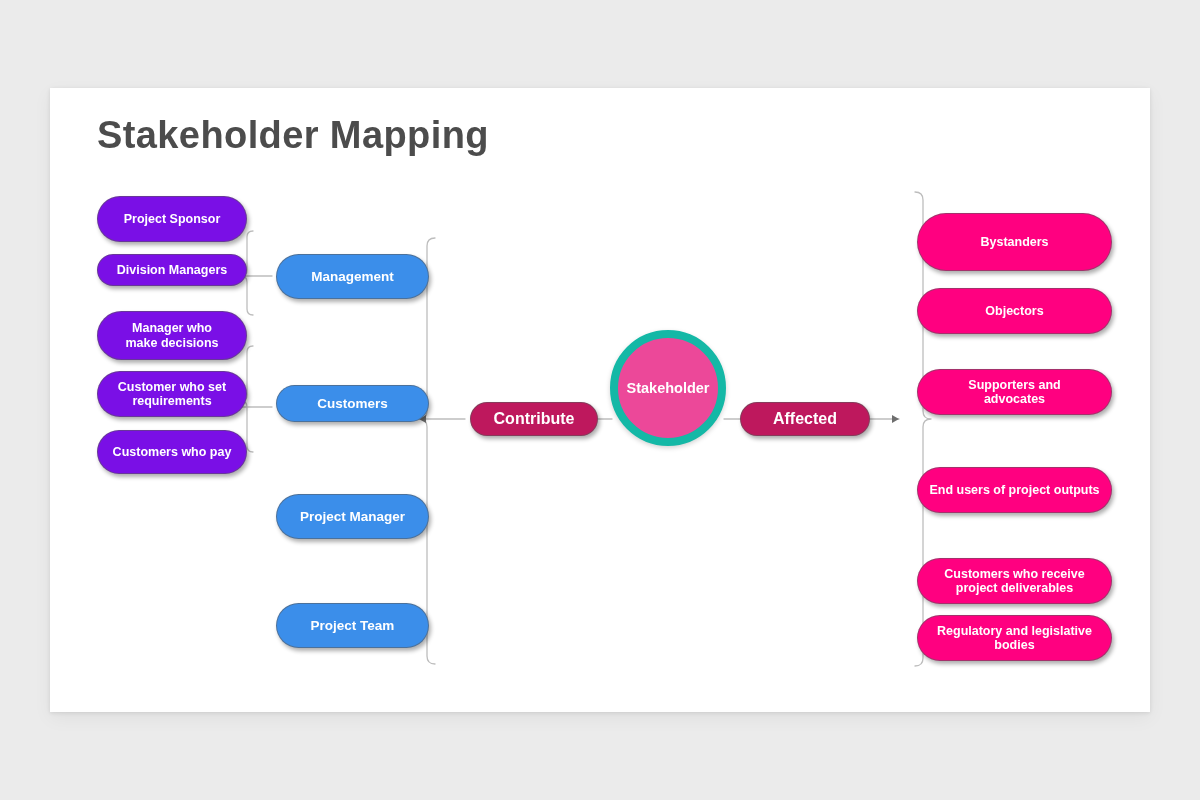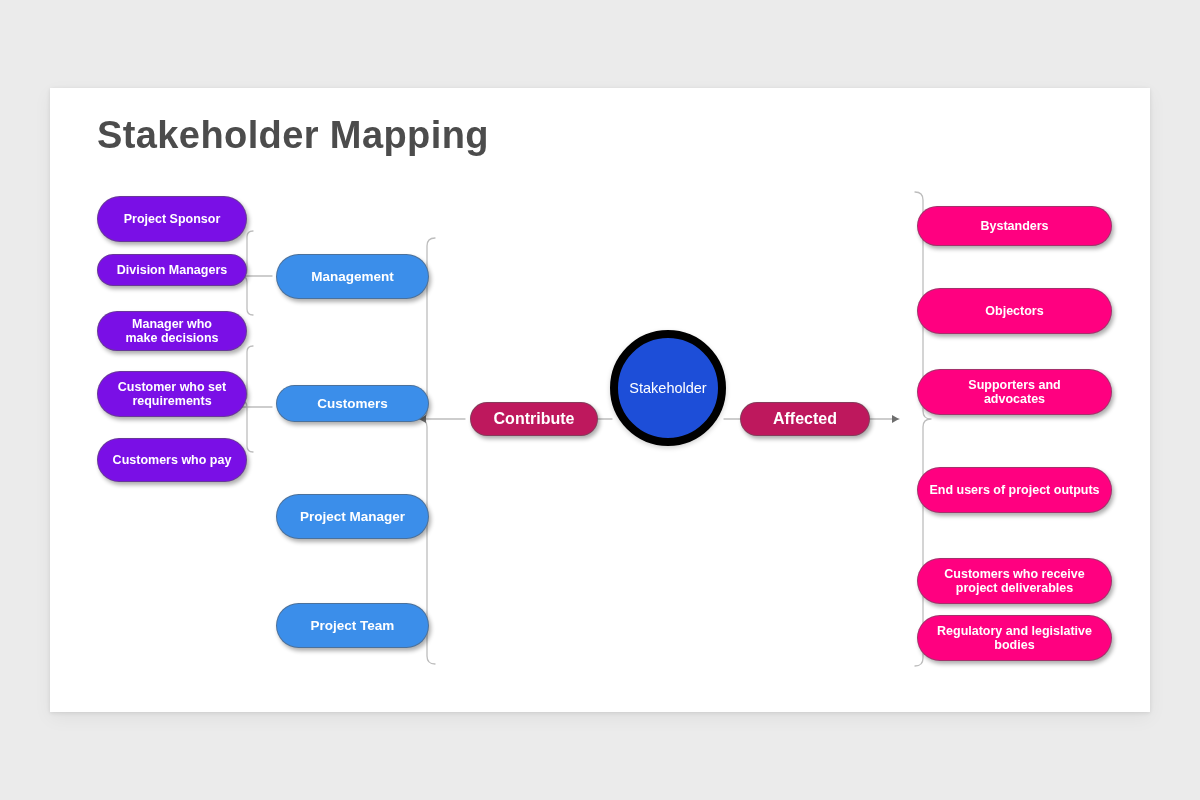--- a/index.html
+++ b/index.html
@@ -194,7 +194,7 @@
       <span>Stakeholder</span>
     </div>
 
-    <div class="pill pill-pink" style="left:867px; top:118px; width:195px; height:40px;">
+    <div class="pill pill-pink" style="left:867px; top:125px; width:195px; height:58px;">
       <span>Bystanders</span>
     </div>
 

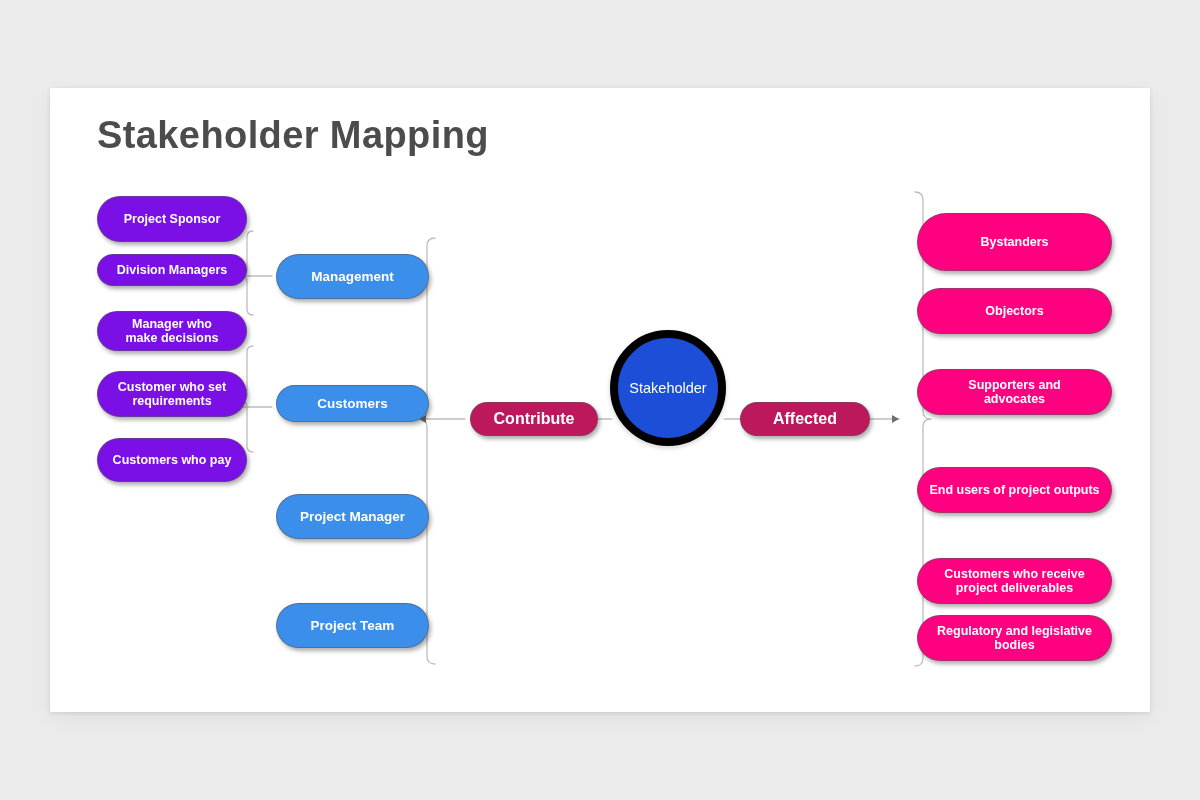--- a/index.html
+++ b/index.html
@@ -154,7 +154,7 @@
       <span>Division Managers</span>
     </div>
 
-    <div class="pill pill-purple" style="left:47px; top:223px; width:150px; height:40px;">
+    <div class="pill pill-purple" style="left:47px; top:223px; width:150px; height:49px;">
       <span>Manager who<br>make decisions</span>
     </div>
 

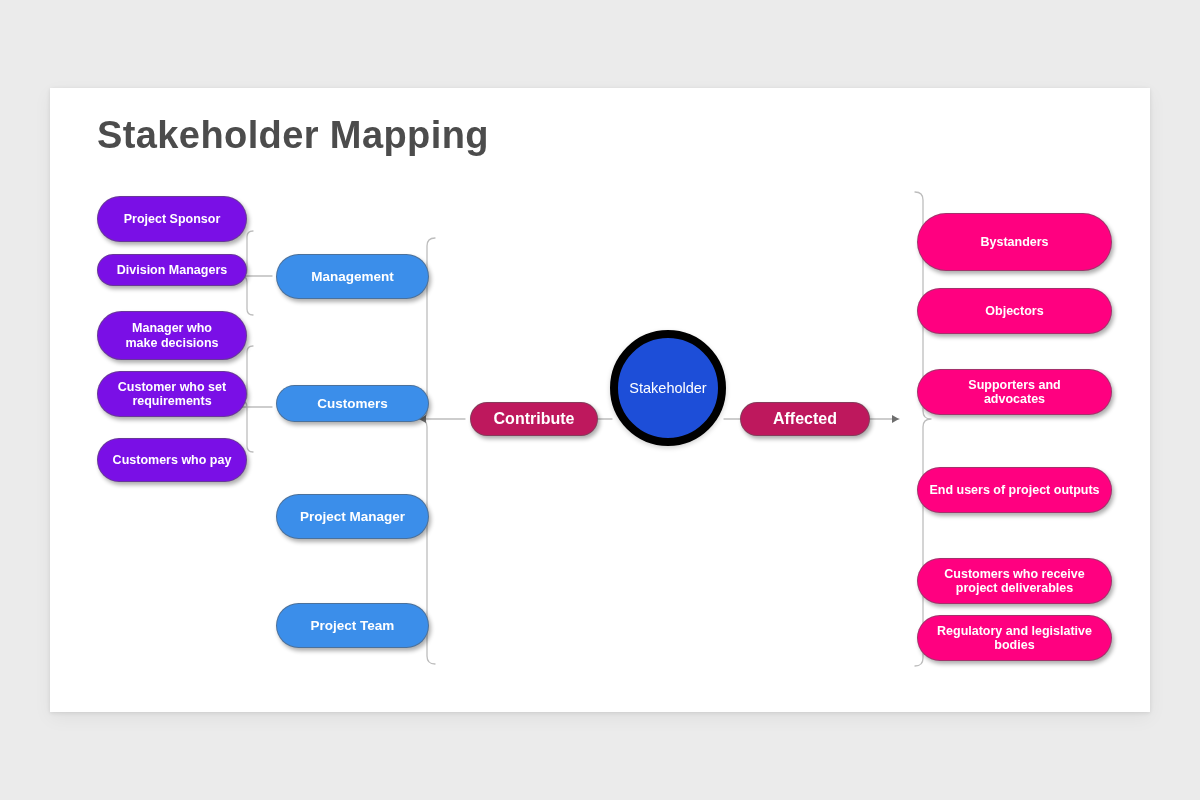--- a/index.html
+++ b/index.html
@@ -102,14 +102,14 @@
     width: 116px;
     height: 116px;
     border-radius: 50%;
-    background: #1d4ed8;
-    border: 8px solid #000000;
+    background: #ec4899;
+    border: 8px solid #14b8a6;
     display: flex;
     align-items: center;
     justify-content: center;
     color: #ffffff;
     font-size: 14.5px;
-    font-weight: 400;
+    font-weight: 700;
     box-shadow: 0 2px 5px rgba(0,0,0,0.18);
   }
 </style>

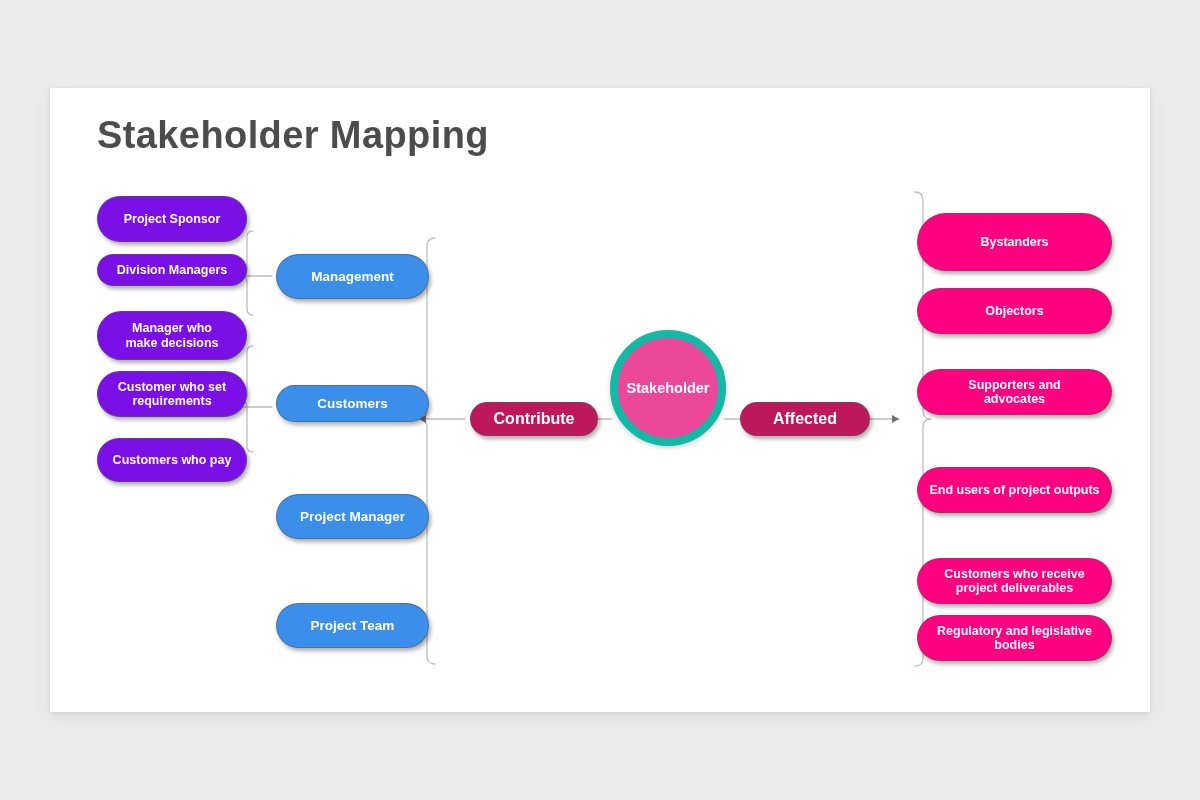--- a/index.html
+++ b/index.html
@@ -162,7 +162,7 @@
       <span>Customer who set<br>requirements</span>
     </div>
 
-    <div class="pill pill-purple" style="left:47px; top:350px; width:150px; height:44px;">
+    <div class="pill pill-purple" style="left:47px; top:342px; width:150px; height:44px;">
       <span>Customers who pay</span>
     </div>
 

